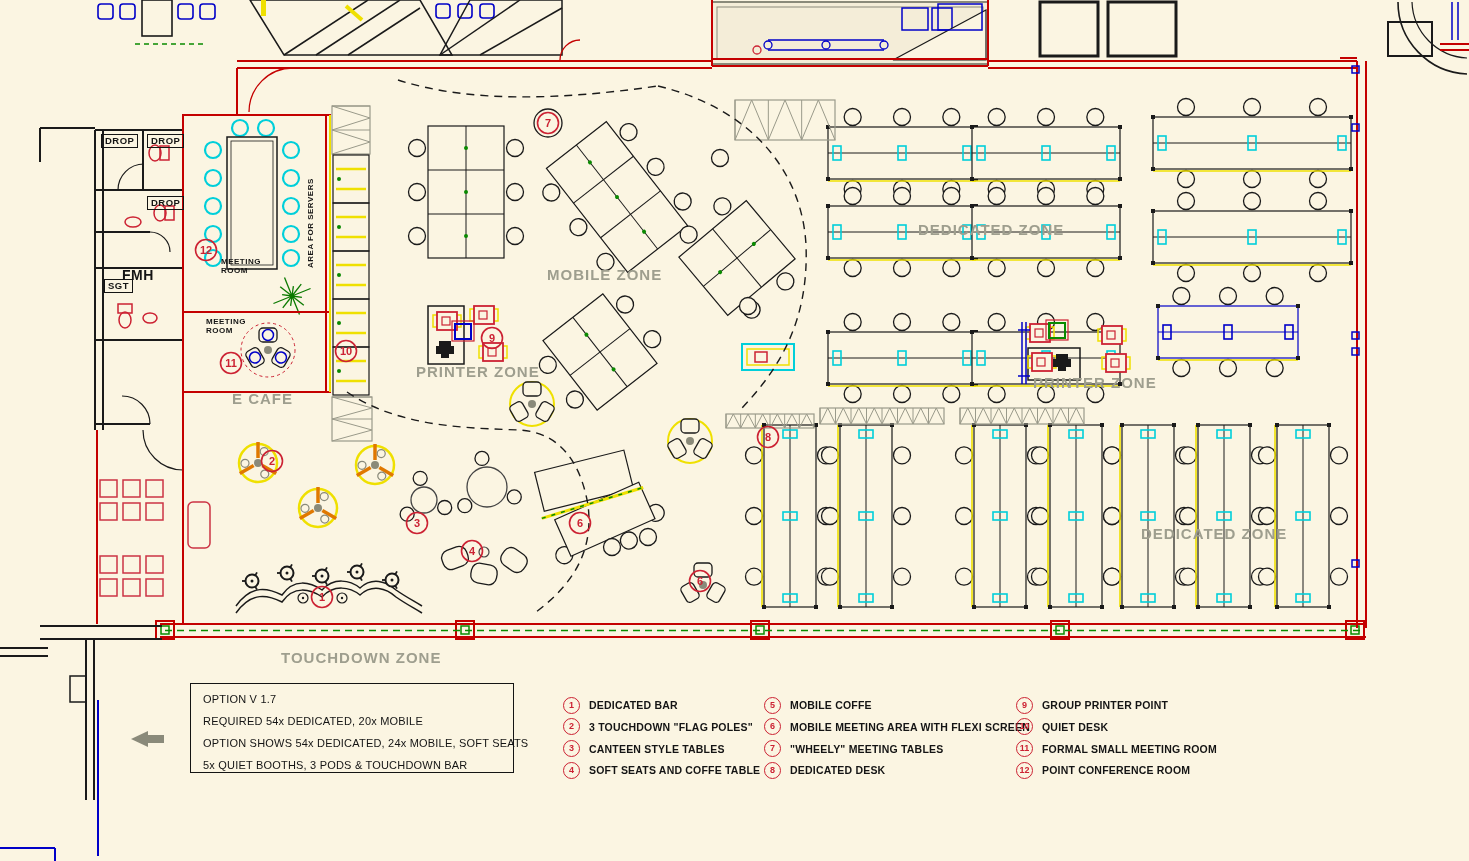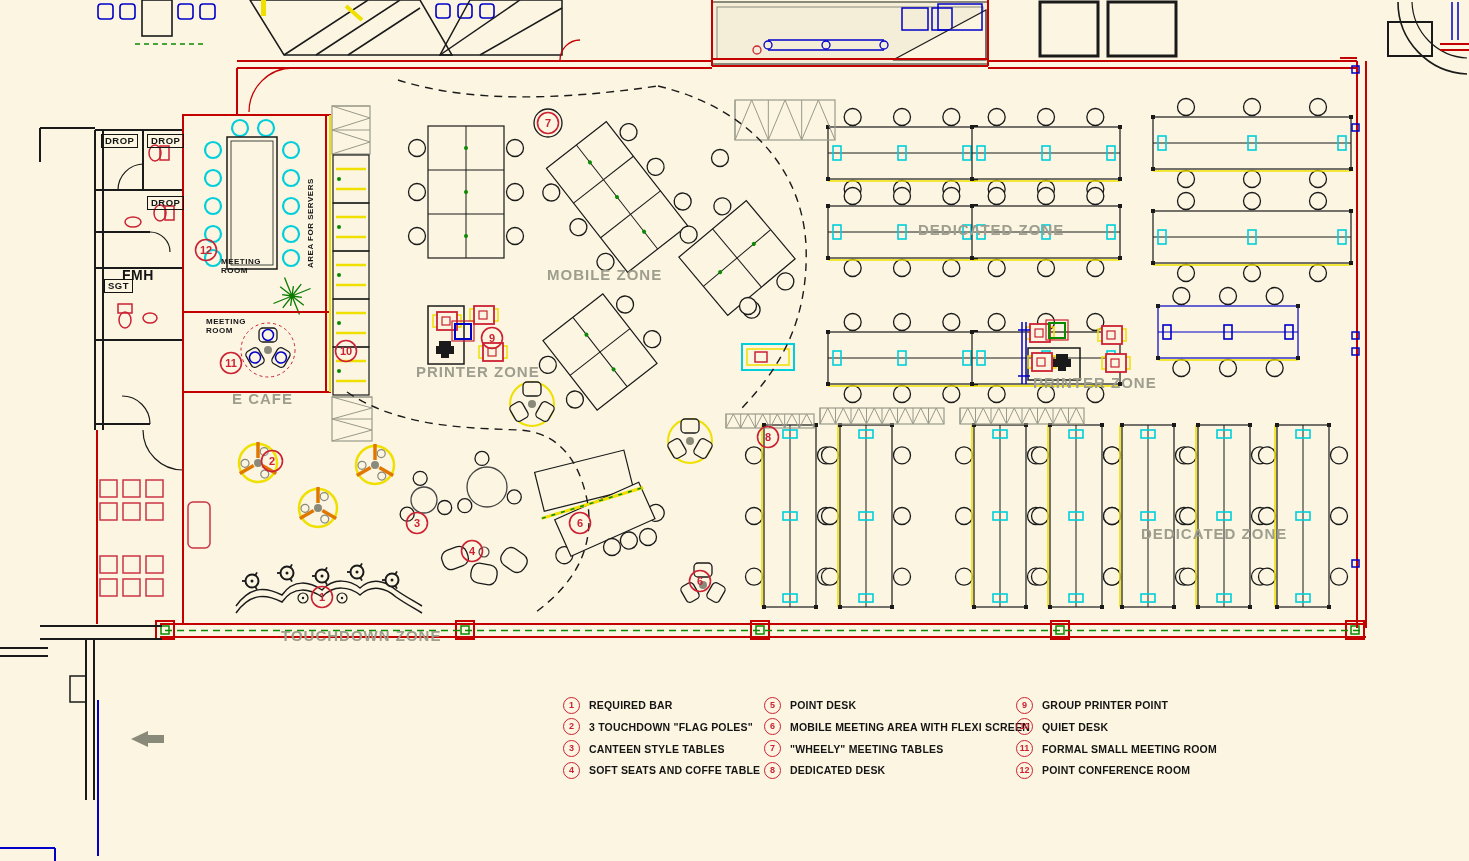--- a/index.html
+++ b/index.html
@@ -887,7 +887,7 @@
       <div class="zone-label" style="left: 416px; top: 363px;">PRINTER ZONE</div>
       <div class="zone-label" style="left: 1033px; top: 374px;">PRINTER ZONE</div>
       <div class="zone-label" style="left: 1141px; top: 525px;">DEDICATED ZONE</div>
-      <div class="zone-label" style="left: 281px; top: 627px;">TOUCHDOWN ZONE</div>
+      <div class="zone-label" style="left: 281px; top: 649px;">TOUCHDOWN ZONE</div>
       <div class="zone-label" style="left: 232px; top: 390px;">E CAFE</div>
     </div>
 <div id="room-labels">

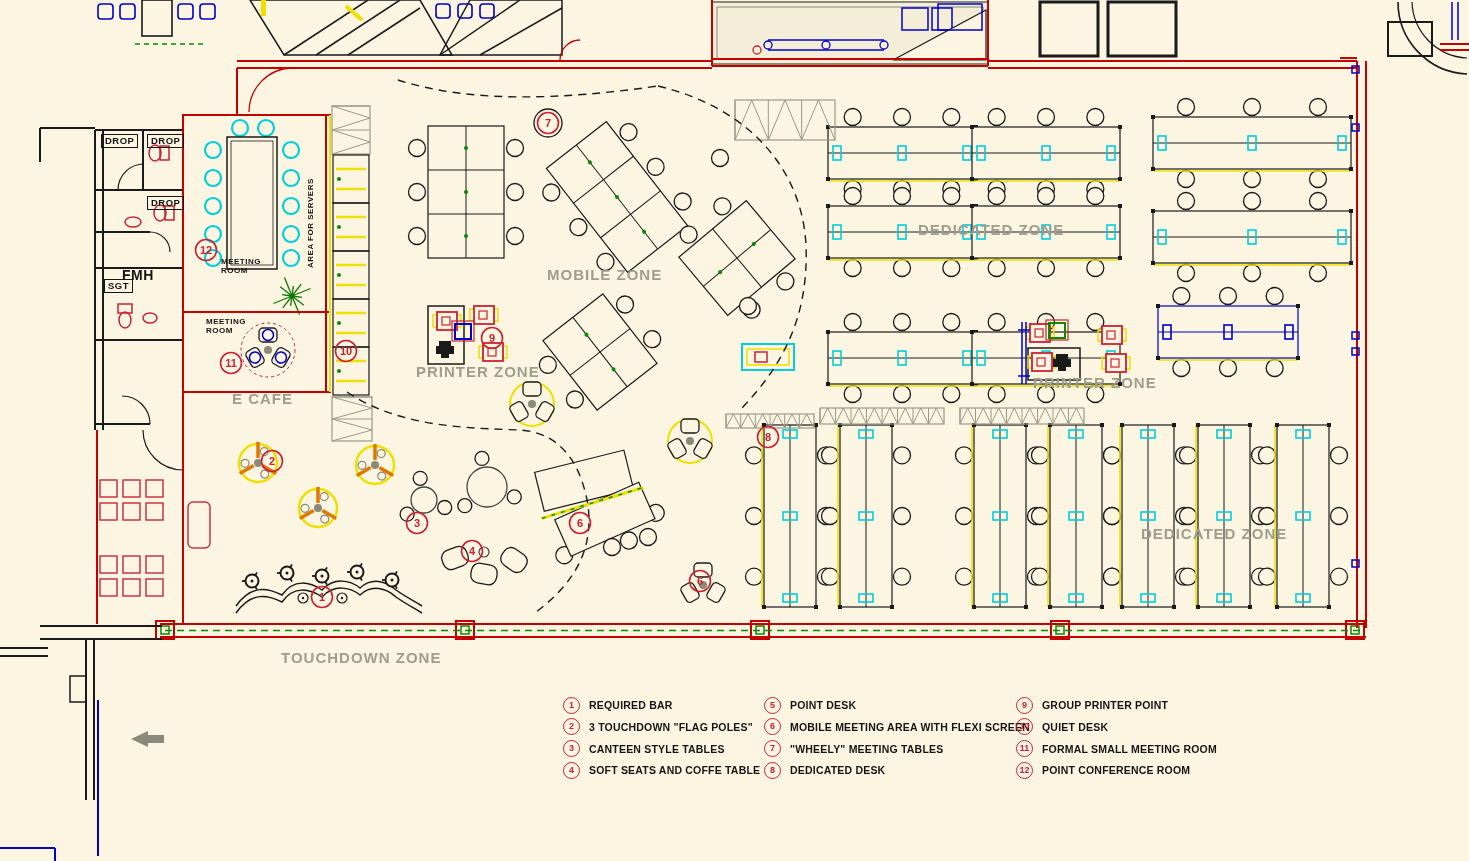--- a/index.html
+++ b/index.html
@@ -903,6 +903,14 @@
     </div>
 <div id="servers-label">AREA FOR SERVERS</div>
 
+<div class="option-box">
+  <div id="option-lines">
+        <div>OPTION V 1.7</div>
+        <div>REQUIRED 54x DEDICATED, 20x MOBILE</div>
+        <div>OPTION SHOWS 54x DEDICATED, 24x MOBILE, SOFT SEATS</div>
+        <div>5x QUIET BOOTHS, 3 PODS &amp; TOUCHDOWN BAR</div>
+      </div>
+</div>
 
 <div id="legend">
       <div class="lg-row" style="left: 0px; top: 0px;">

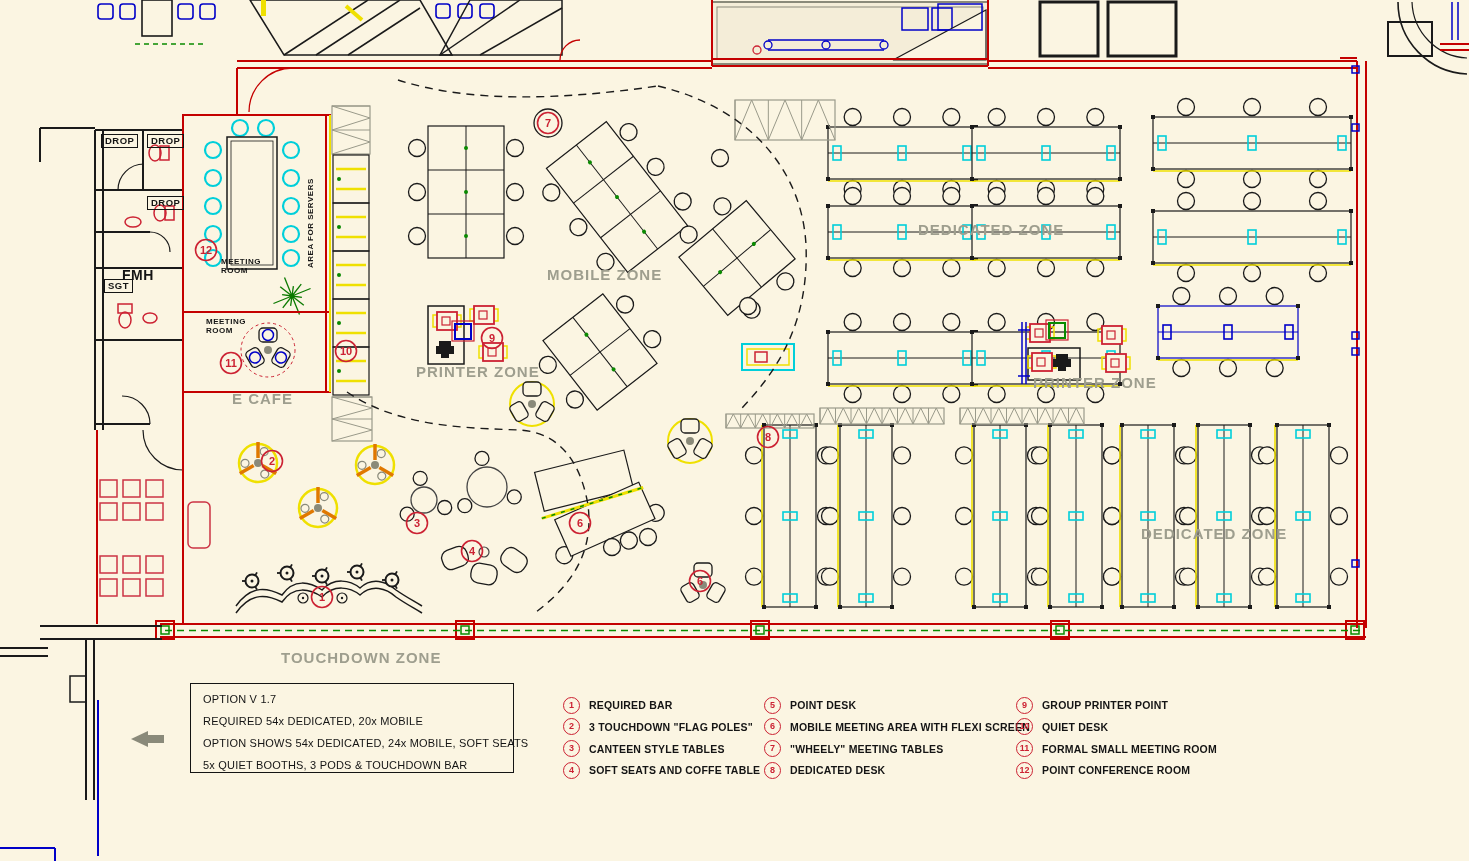--- a/index.html
+++ b/index.html
@@ -915,7 +915,7 @@
 <div id="legend">
       <div class="lg-row" style="left: 0px; top: 0px;">
         <span class="lg-num">1</span>
-        <span class="lg-label">REQUIRED BAR</span>
+        <span class="lg-label">DEDICATED BAR</span>
       </div>
       <div class="lg-row" style="left: 0px; top: 21.8px;">
         <span class="lg-num">2</span>

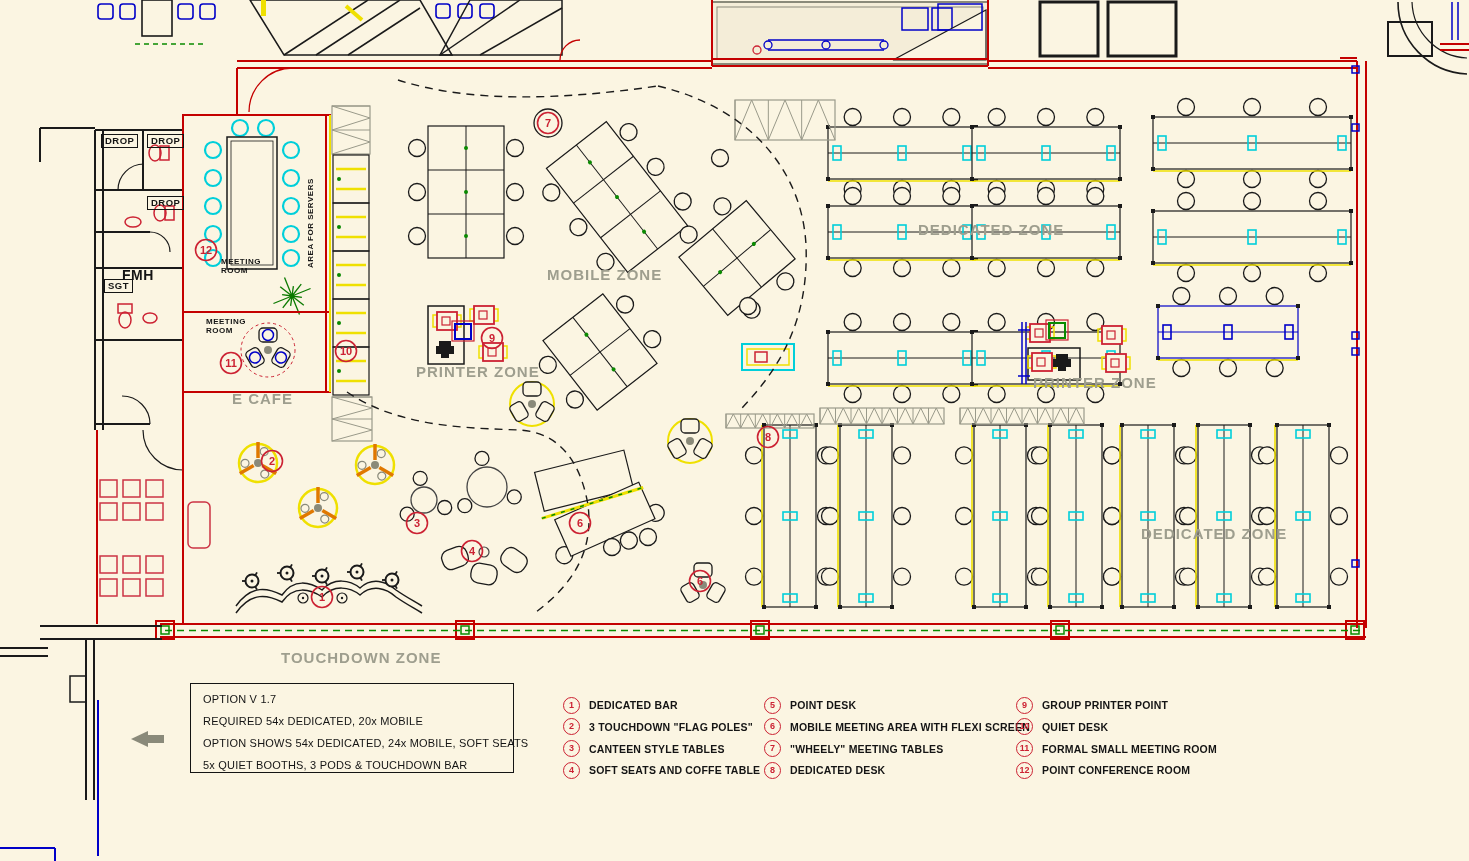--- a/index.html
+++ b/index.html
@@ -931,7 +931,7 @@
       </div>
       <div class="lg-row" style="left: 201px; top: 0px;">
         <span class="lg-num">5</span>
-        <span class="lg-label">POINT DESK</span>
+        <span class="lg-label">MOBILE COFFE</span>
       </div>
       <div class="lg-row" style="left: 201px; top: 21.8px;">
         <span class="lg-num">6</span>

